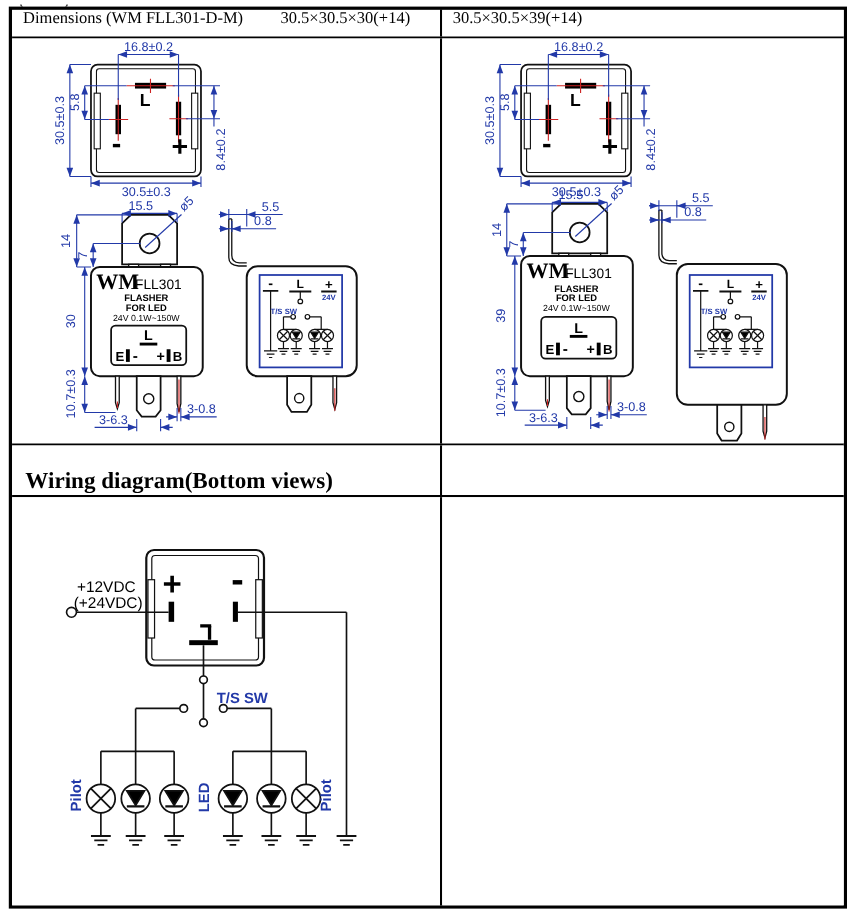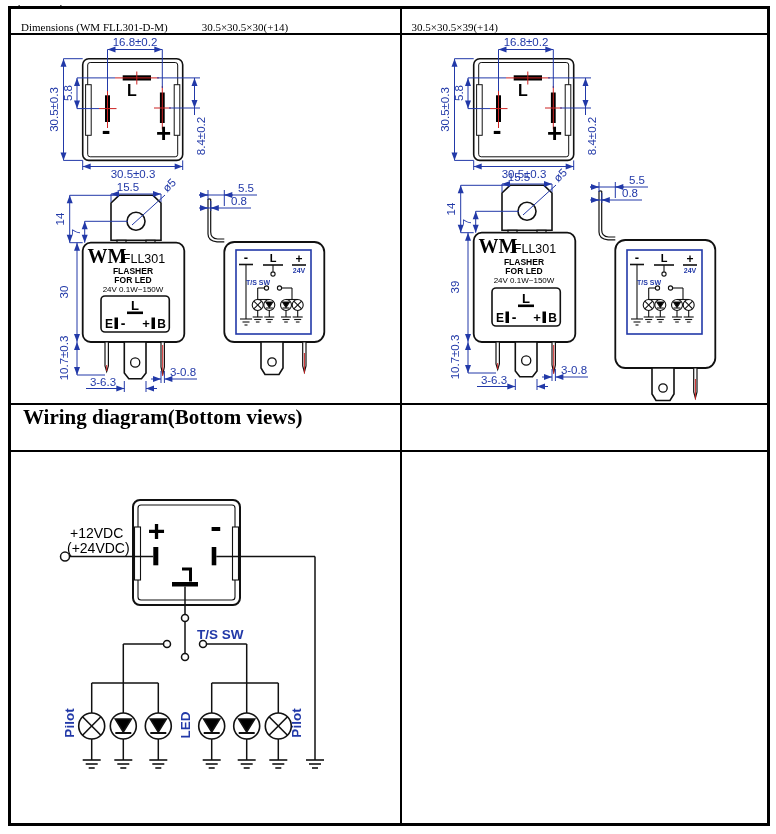--- a/index.html
+++ b/index.html
@@ -10,7 +10,7 @@
   .vdiv{background:#000}
   .hdiv{background:#000;grid-column:1/-1}
   .cell{background:#fff;overflow:hidden;position:relative}
-  .hdr{display:flex;align-items:flex-end;font-family:"Liberation Serif",serif;font-size:11px;color:#000;padding-left:10px;gap:34px;white-space:nowrap}
+  .hdr{display:flex;align-items:flex-start;font-family:"Liberation Serif",serif;font-size:15px;color:#000;padding-left:10px;gap:34px;white-space:nowrap}
   .title{display:flex;align-items:flex-start;font-family:"Liberation Serif",serif;font-weight:bold;font-size:21px;padding-left:12px}
   .squiggle{position:absolute;left:10px;top:0;width:60px;height:9px;overflow:hidden}
   svg text{font-family:"Liberation Sans",sans-serif}

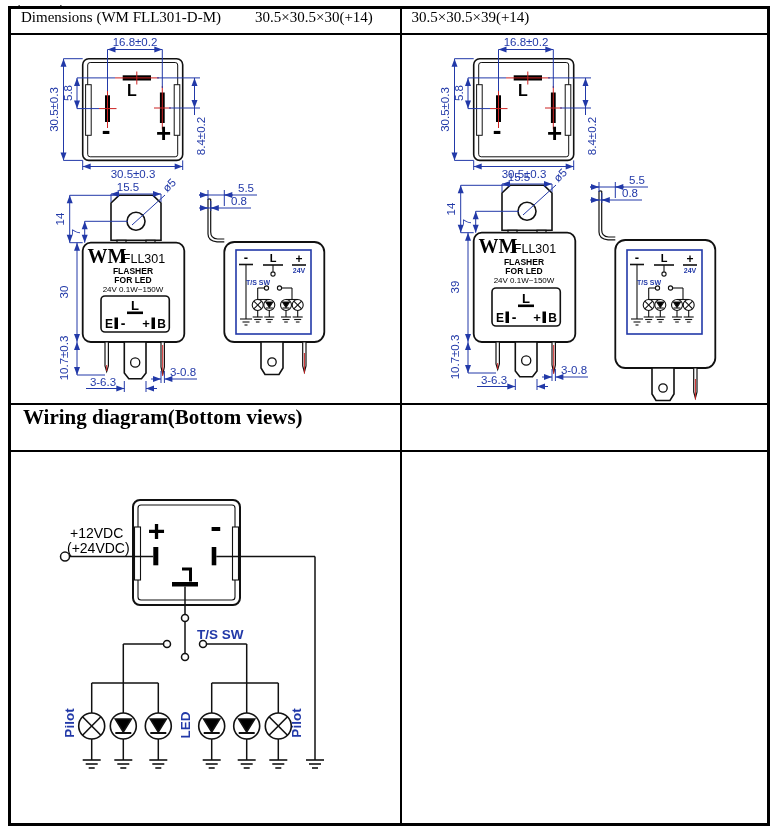--- a/index.html
+++ b/index.html
@@ -11,7 +11,7 @@
   .hdiv{background:#000;grid-column:1/-1}
   .cell{background:#fff;overflow:hidden;position:relative}
   .hdr{display:flex;align-items:flex-start;font-family:"Liberation Serif",serif;font-size:15px;color:#000;padding-left:10px;gap:34px;white-space:nowrap}
-  .title{display:flex;align-items:flex-start;font-family:"Liberation Serif",serif;font-weight:bold;font-size:21px;padding-left:12px}
+  .title{display:flex;align-items:flex-end;font-family:"Liberation Serif",serif;font-weight:bold;font-size:21px;padding-left:12px}
   .squiggle{position:absolute;left:10px;top:0;width:60px;height:9px;overflow:hidden}
   svg text{font-family:"Liberation Sans",sans-serif}
   .dt{fill:#2239a8;font-size:11.5px}

